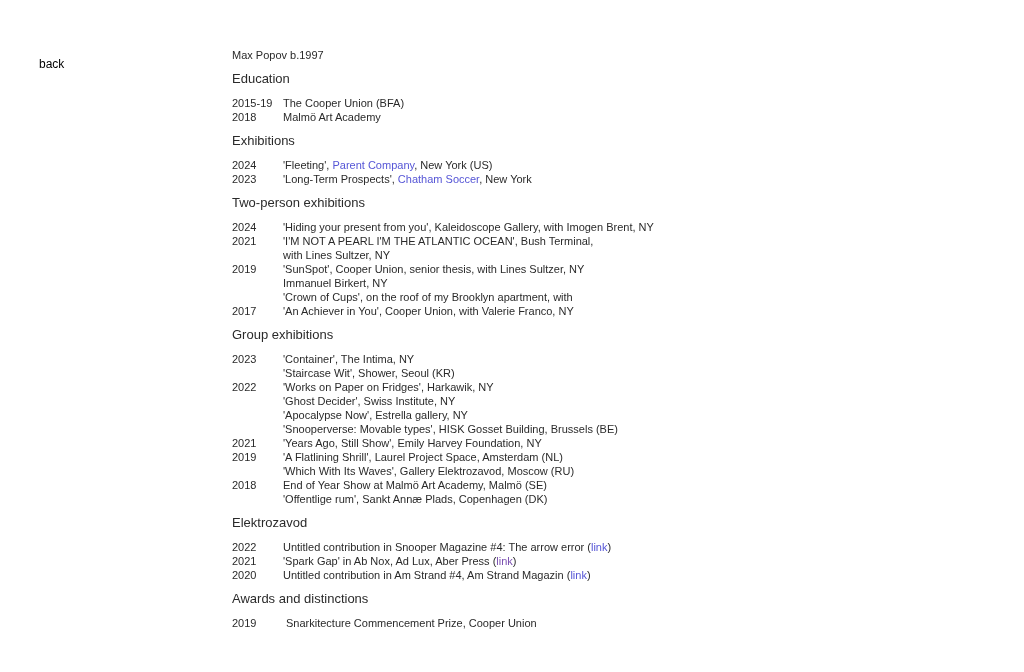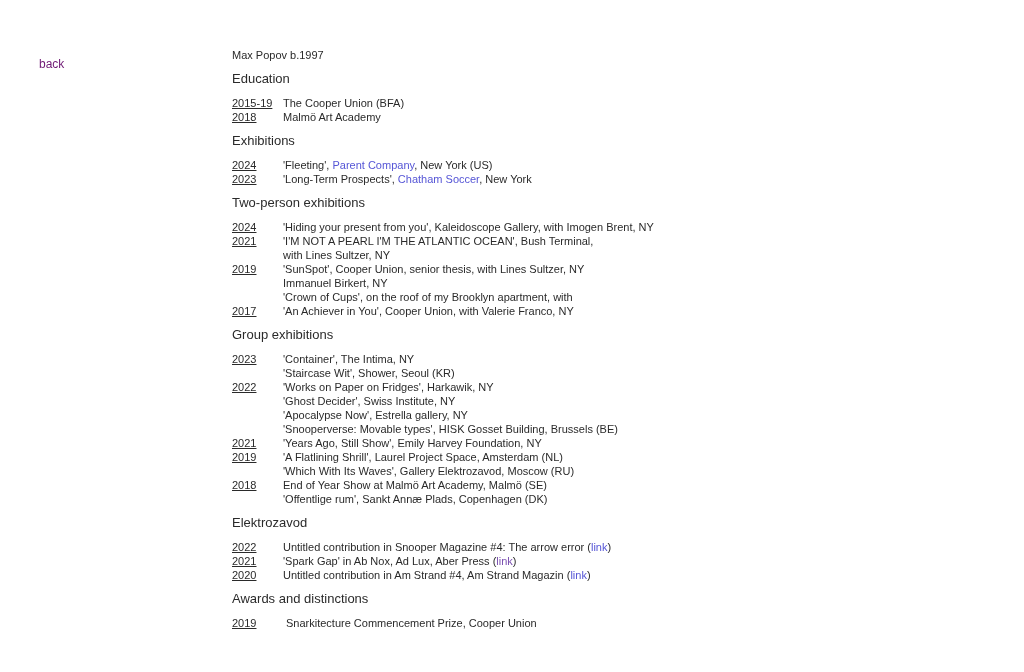--- a/index.html
+++ b/index.html
@@ -28,7 +28,7 @@
     line-height: 14px;
   }
   #back-nav a {
-    color: #701a75;
+    color: #000000;
     text-decoration: none;
   }
 

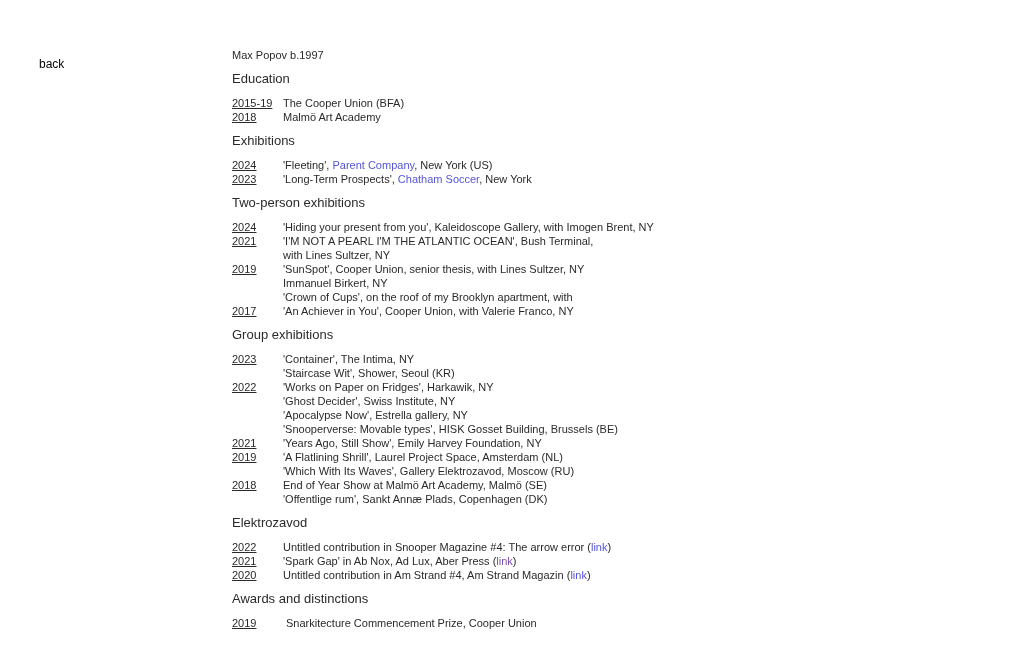--- a/index.html
+++ b/index.html
@@ -76,7 +76,6 @@
     display: inline-block;
     width: 51px;
     vertical-align: top;
-    text-decoration: underline;
   }
 
   .entry .detail {

